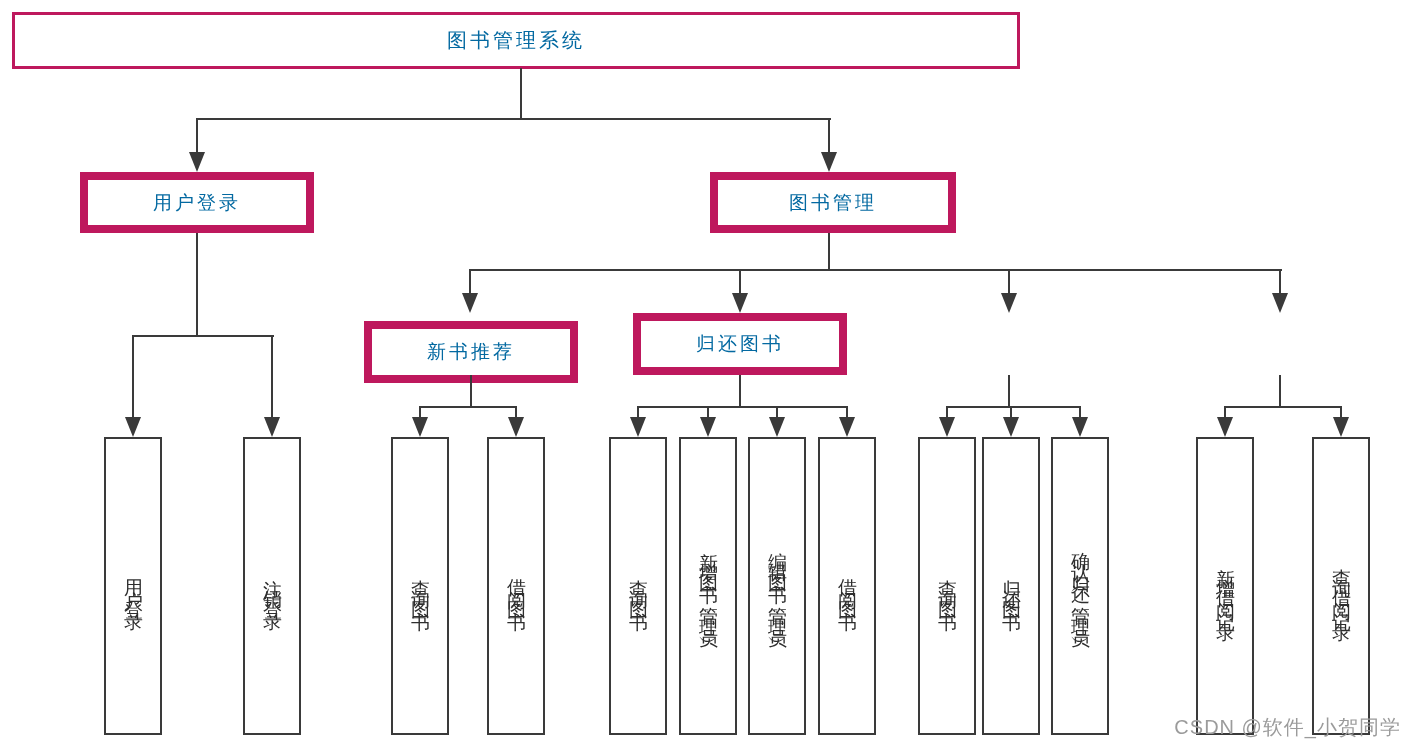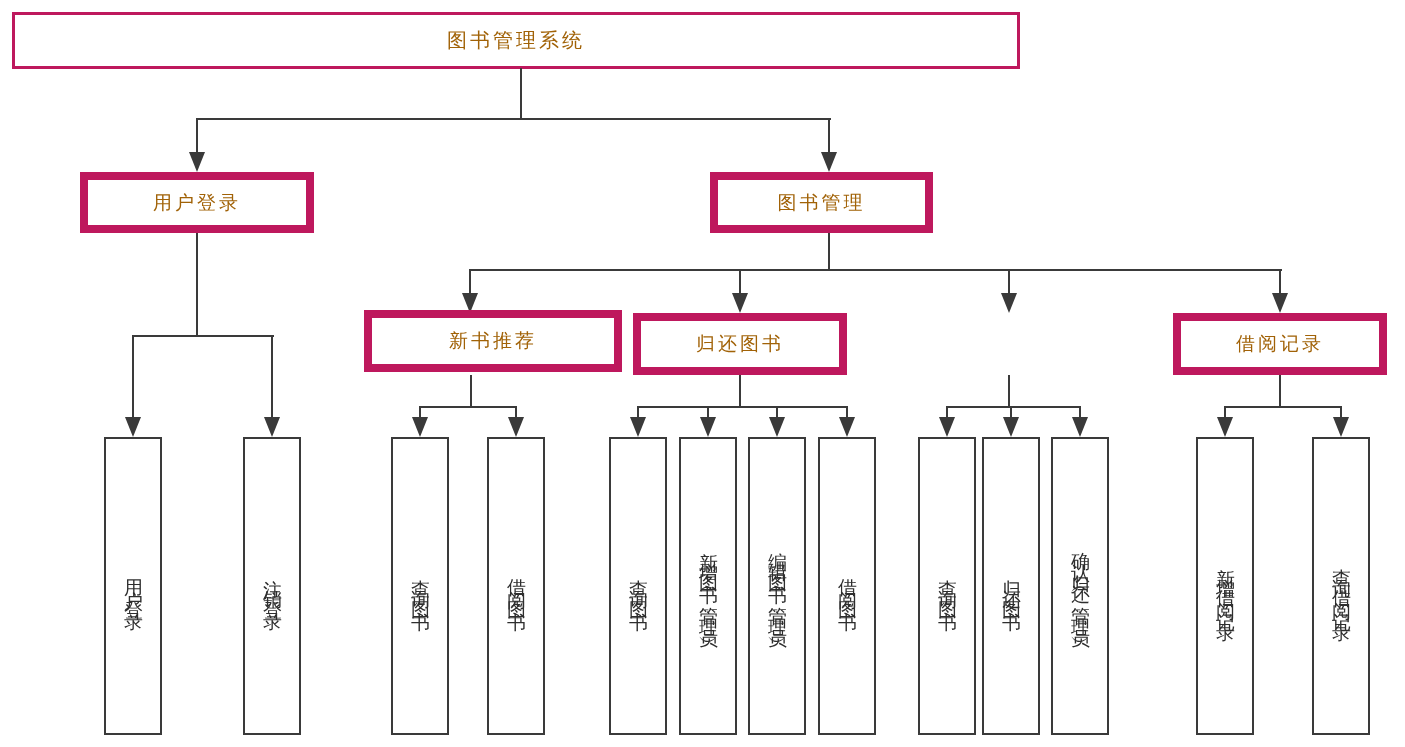--- a/index.html
+++ b/index.html
@@ -11,7 +11,7 @@
   }
   .box {
     position:absolute; background:#ffffff; border:8px solid #be185d;
-    color:#a16207; display:flex; align-items:center; justify-content:center;
+    color:#0369a1; display:flex; align-items:center; justify-content:center;
     font-size:19px; letter-spacing:3px; white-space:nowrap;
   }
   .root { border-width:3px; font-size:20px; }

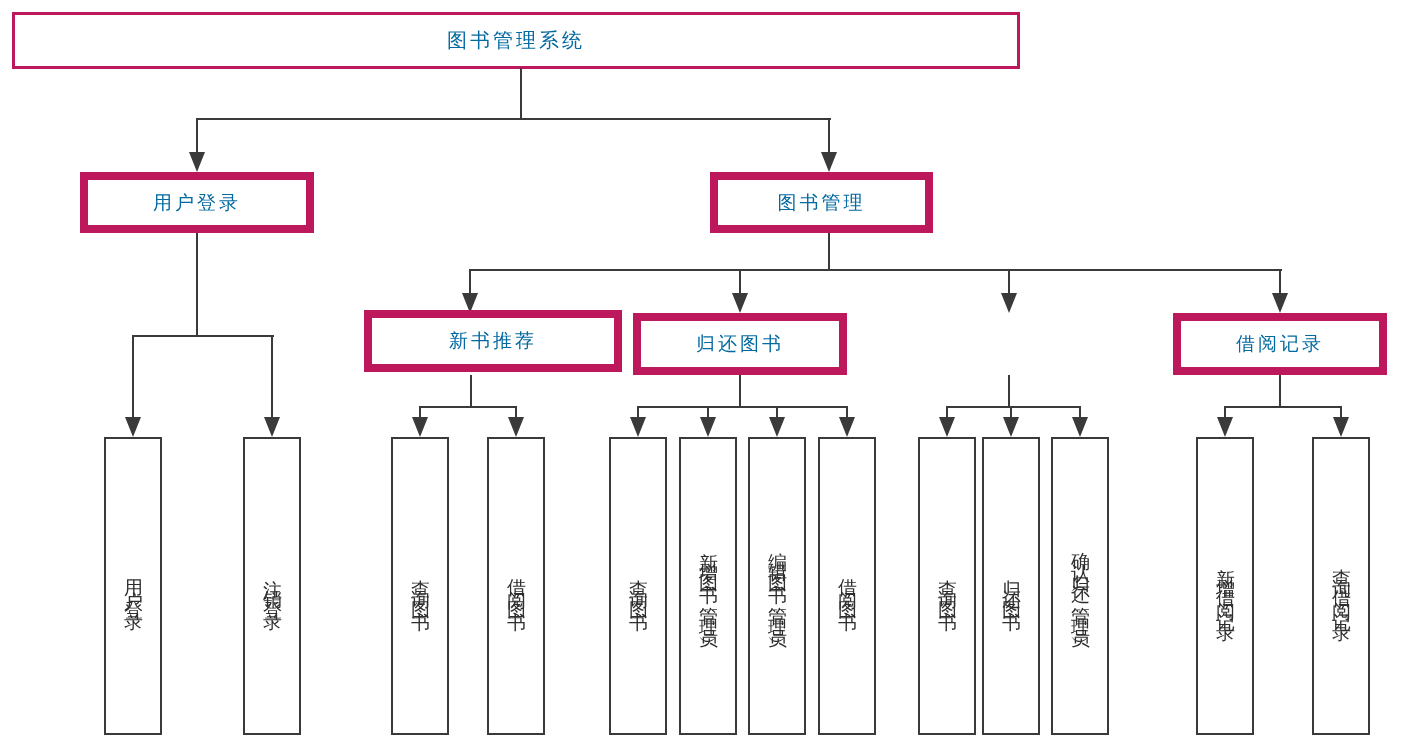--- a/index.html
+++ b/index.html
@@ -52,7 +52,7 @@
   </div>
 
   <div class="box" style="left:80px; top:172px; width:234px; height:61px;">用户登录</div>
-  <div class="box" style="left:710px; top:172px; width:223px; height:61px;">图书管理</div>
+  <div class="box" style="left:710px; top:172px; width:246px; height:61px;">图书管理</div>
 
   <div>
     <div class="vline" style="left:196px; top:233px; height:104px;"></div>

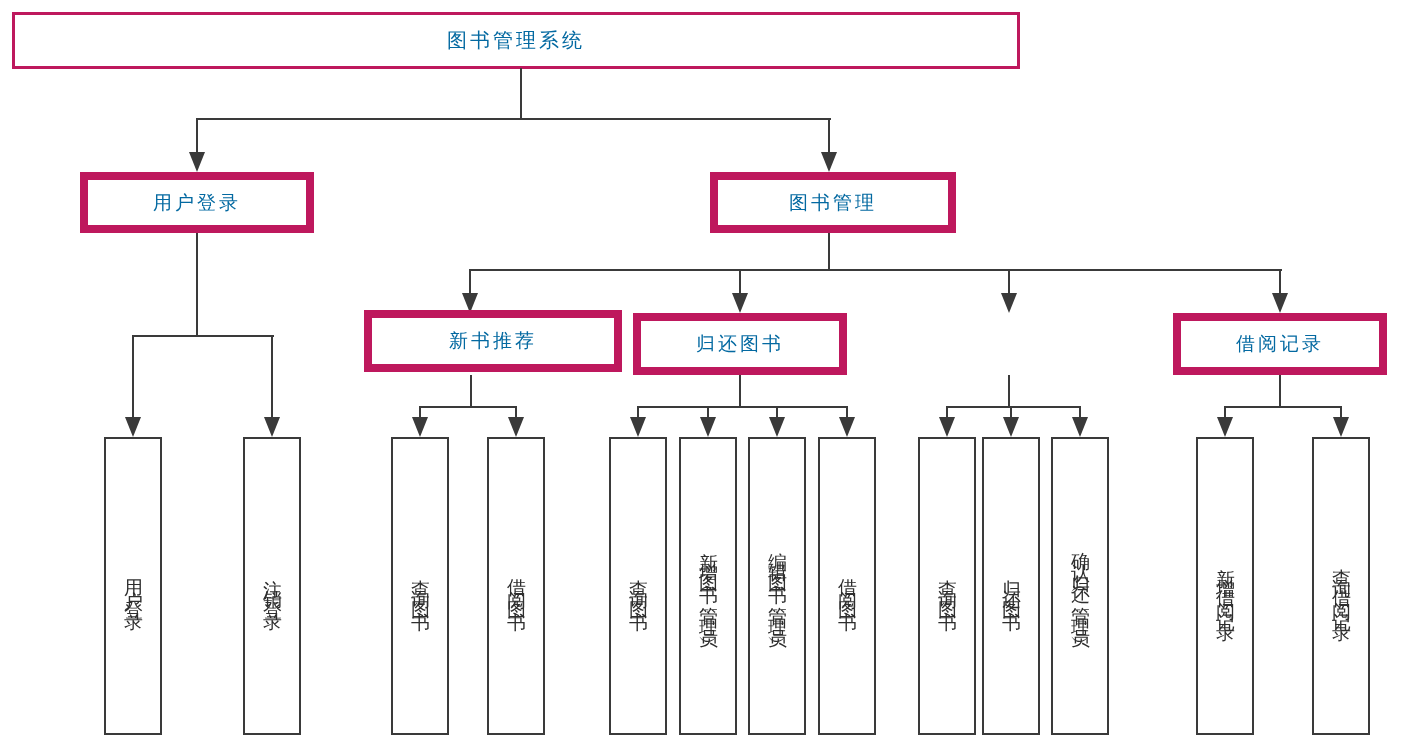--- a/index.html
+++ b/index.html
@@ -76,7 +76,7 @@
     <div class="arrow" style="left:1272px; top:293px;"></div>
   </div>
 
-  <div class="box" style="left:364px; top:310px; width:258px; height:62px;">新书推荐</div>
+  <div class="box" style="left:364px; top:321px; width:214px; height:62px;">新书推荐</div>
   <div class="box" style="left:633px; top:313px; width:214px; height:62px;">归还图书</div>
   <div class="box" style="left:1173px; top:313px; width:214px; height:62px;">借阅记录</div>
 

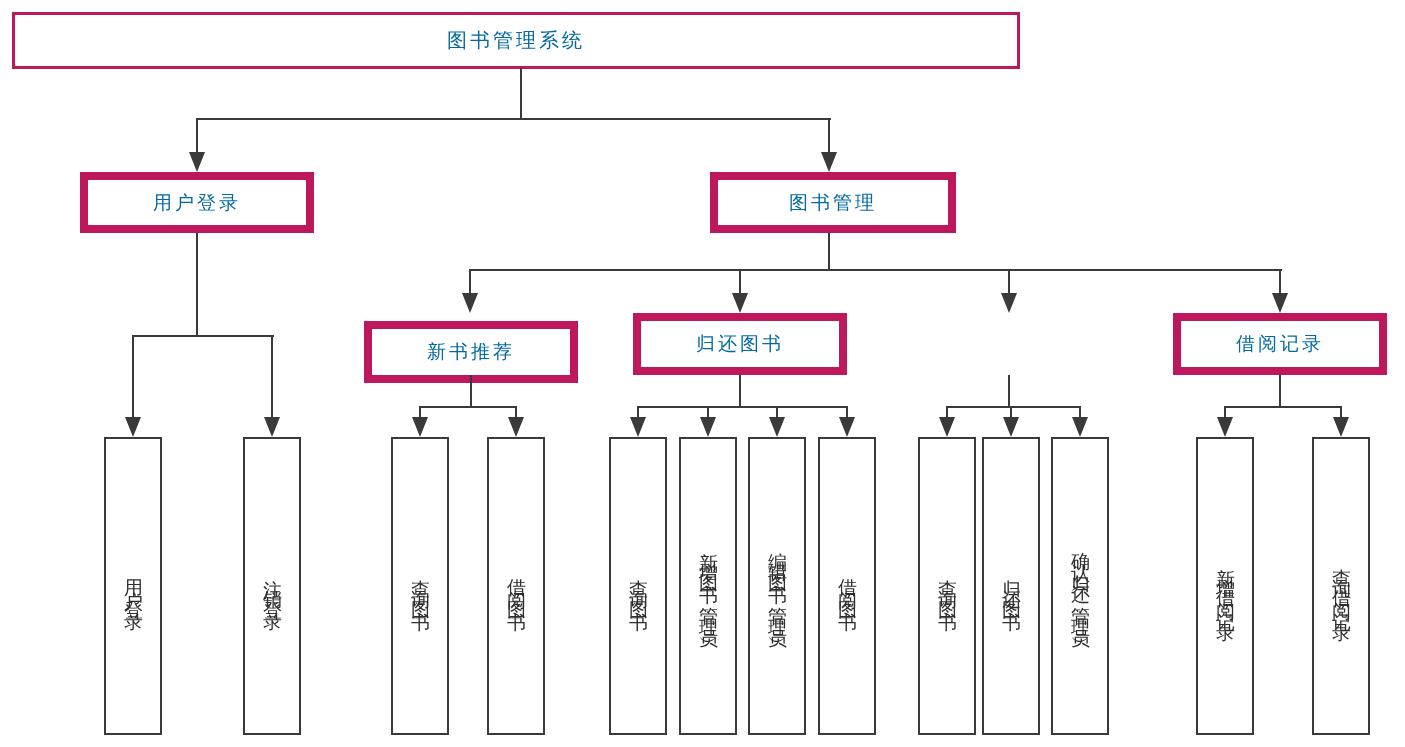--- a/index.html
+++ b/index.html
@@ -78,7 +78,6 @@
 
   <div class="box" style="left:364px; top:321px; width:214px; height:62px;">新书推荐</div>
   <div class="box" style="left:633px; top:313px; width:214px; height:62px;">归还图书</div>
-  <div class="box" style="left:1173px; top:313px; width:214px; height:62px;">借阅记录</div>
 
   <div>
     <div class="vline" style="left:470px; top:375px; height:33px;"></div>

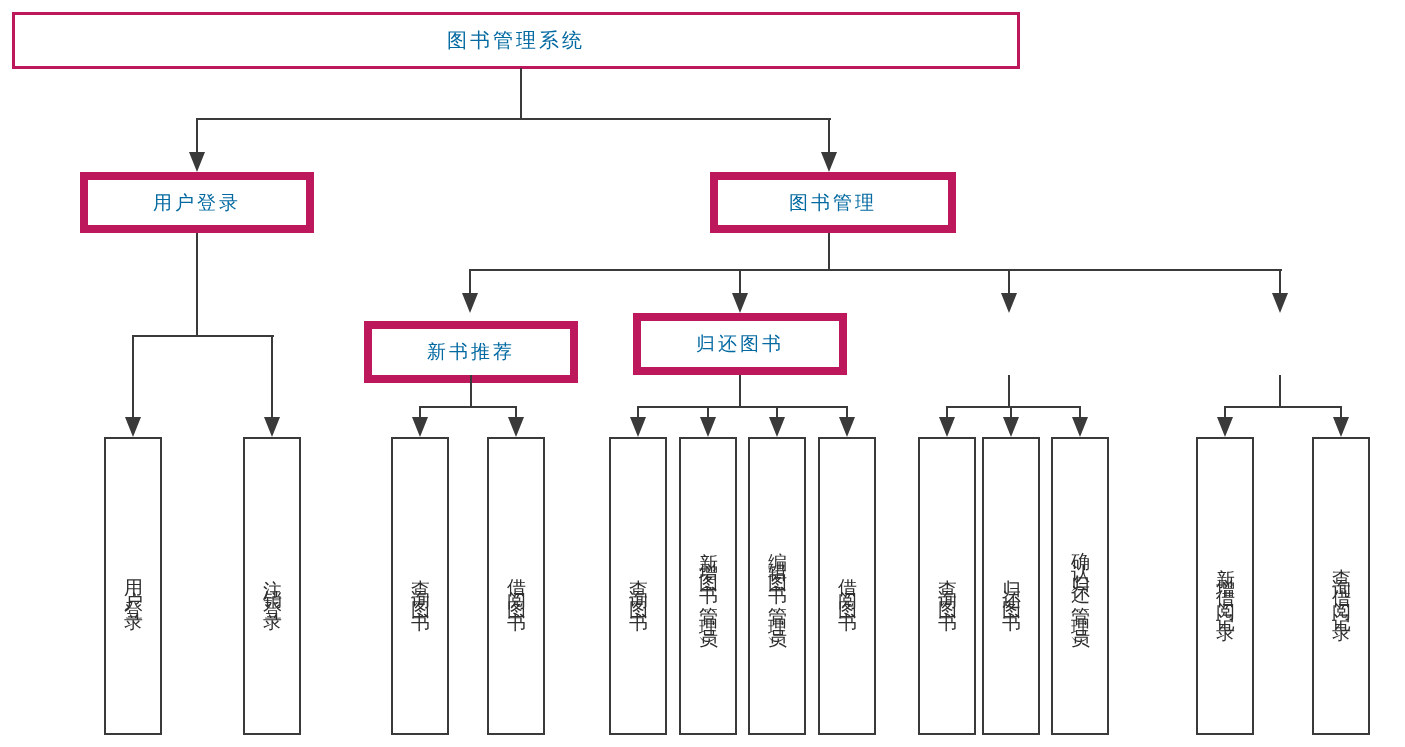--- a/index.html
+++ b/index.html
@@ -139,6 +139,7 @@
   <div class="vbox" style="left:1196px;">新增借阅记录</div>
   <div class="vbox" style="left:1312px;">查询借阅记录</div>
 
+  <div class="watermark">CSDN @软件_小贺同学</div>
 
 </div>
 

